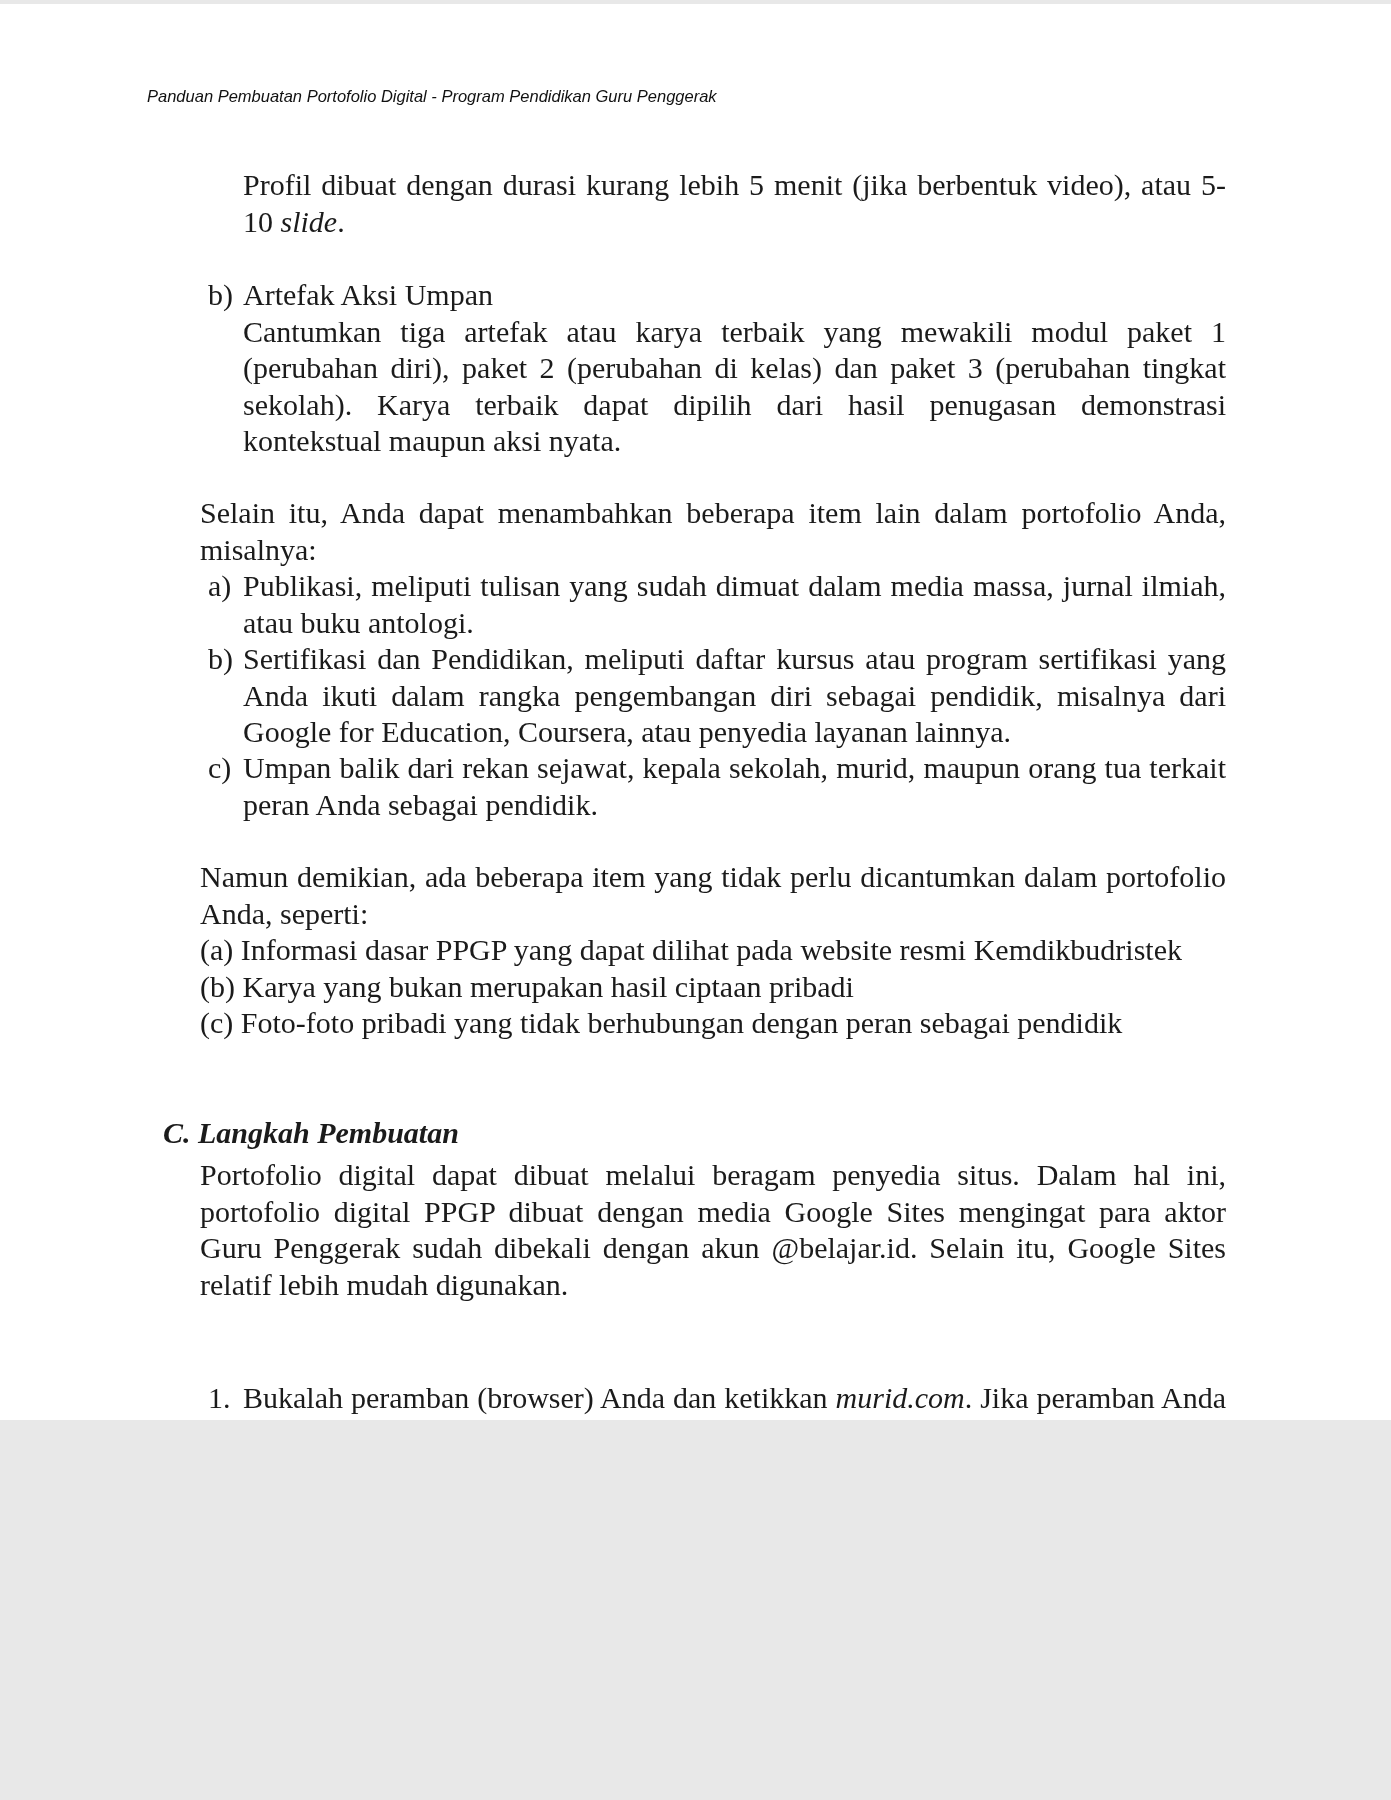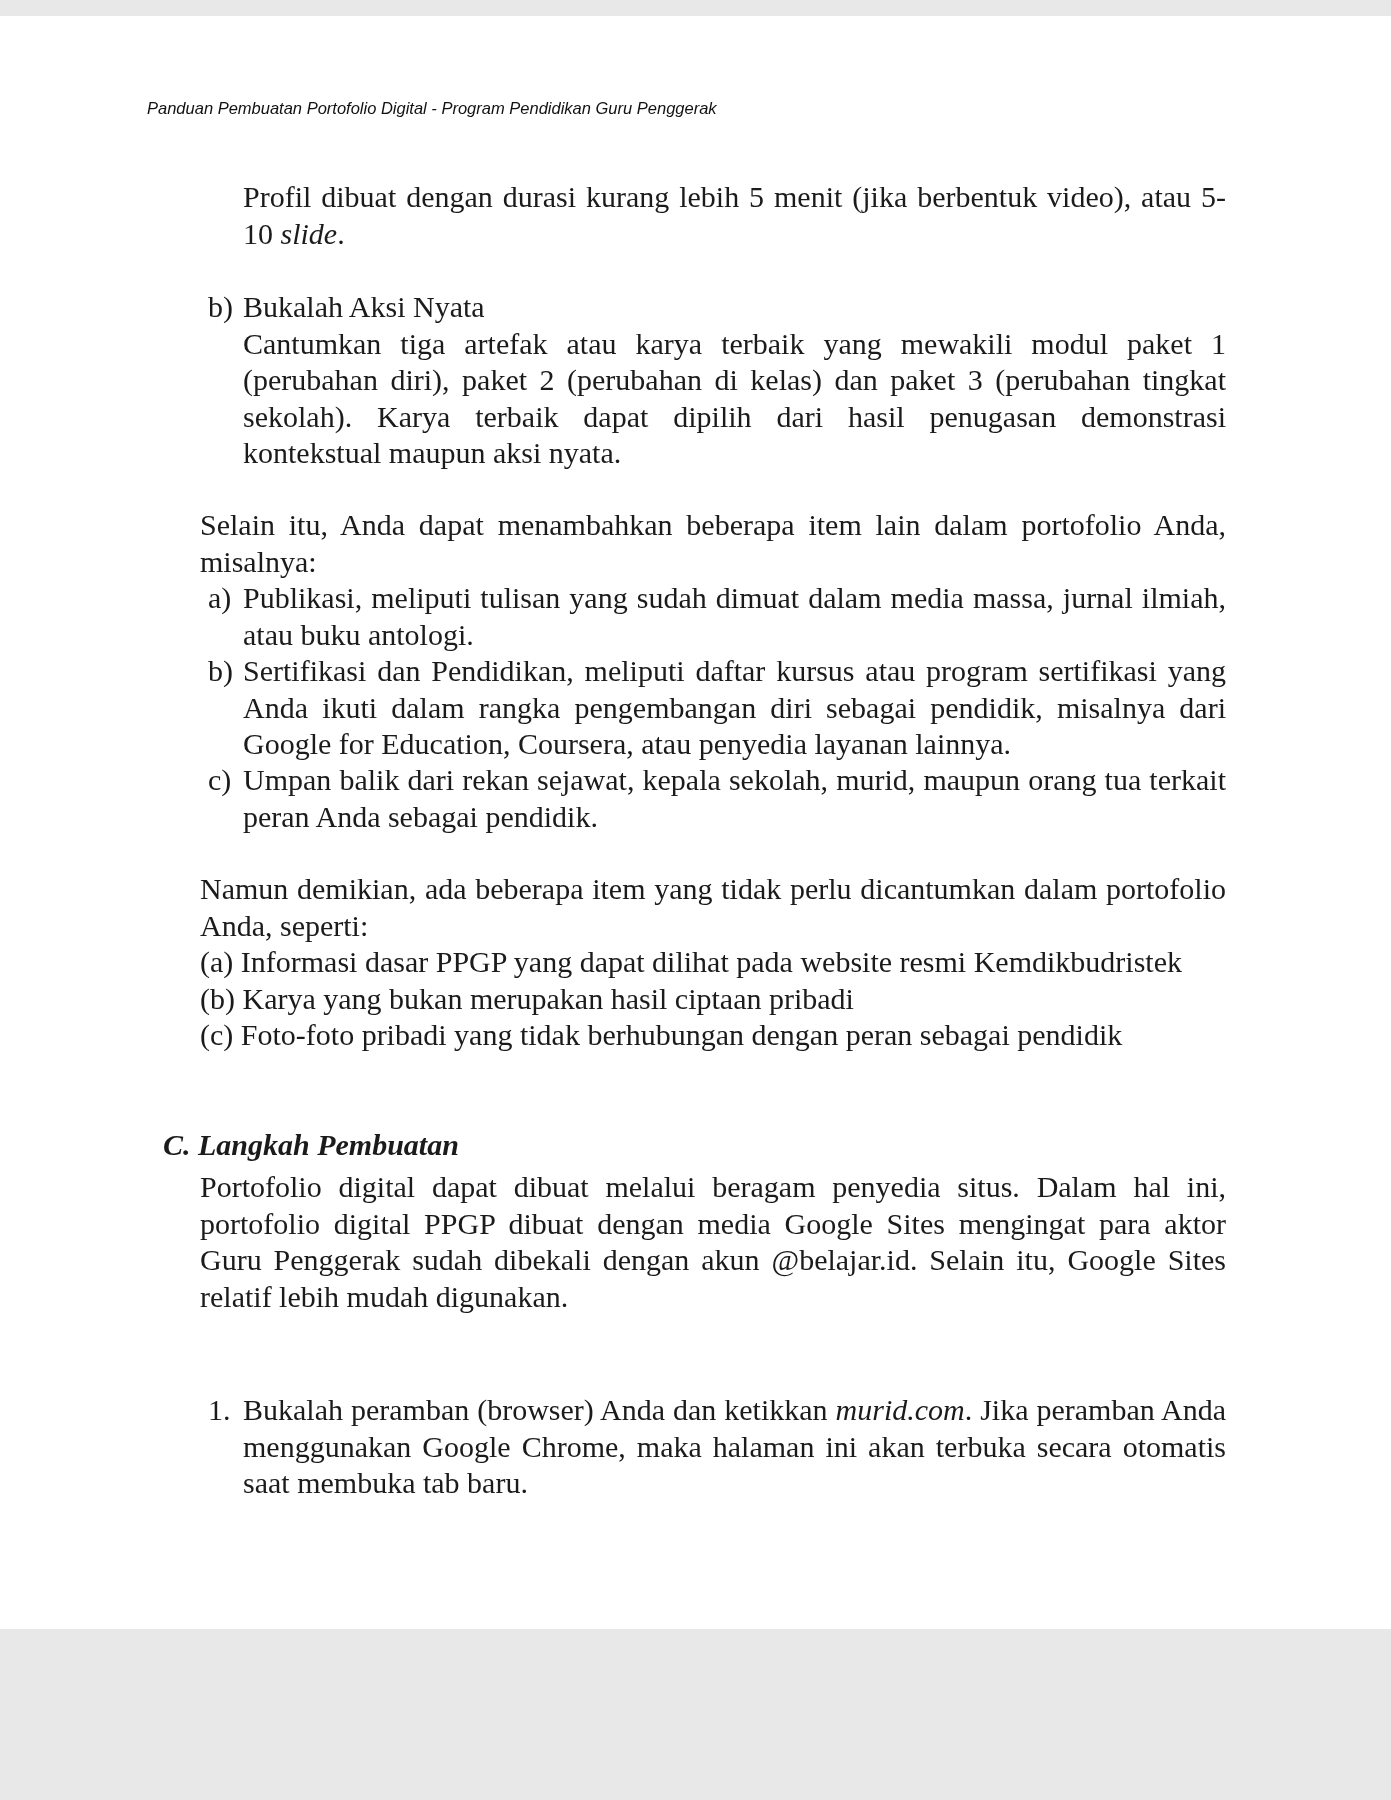--- a/index.html
+++ b/index.html
@@ -5,12 +5,12 @@
   html,body{margin:0;padding:0;background:#e8e8e8;}
   .page{
     position:relative;
-    width:1391px;height:1613px;
+    width:1391px;height:1416px;
     background:#ffffff;
     font-family:"Liberation Serif", serif;
     color:#1b1b1b;
     overflow:hidden;
-    margin:16px auto;
+    margin:4px auto;
   }
   .hdr{
     position:absolute;left:147px;top:83px;

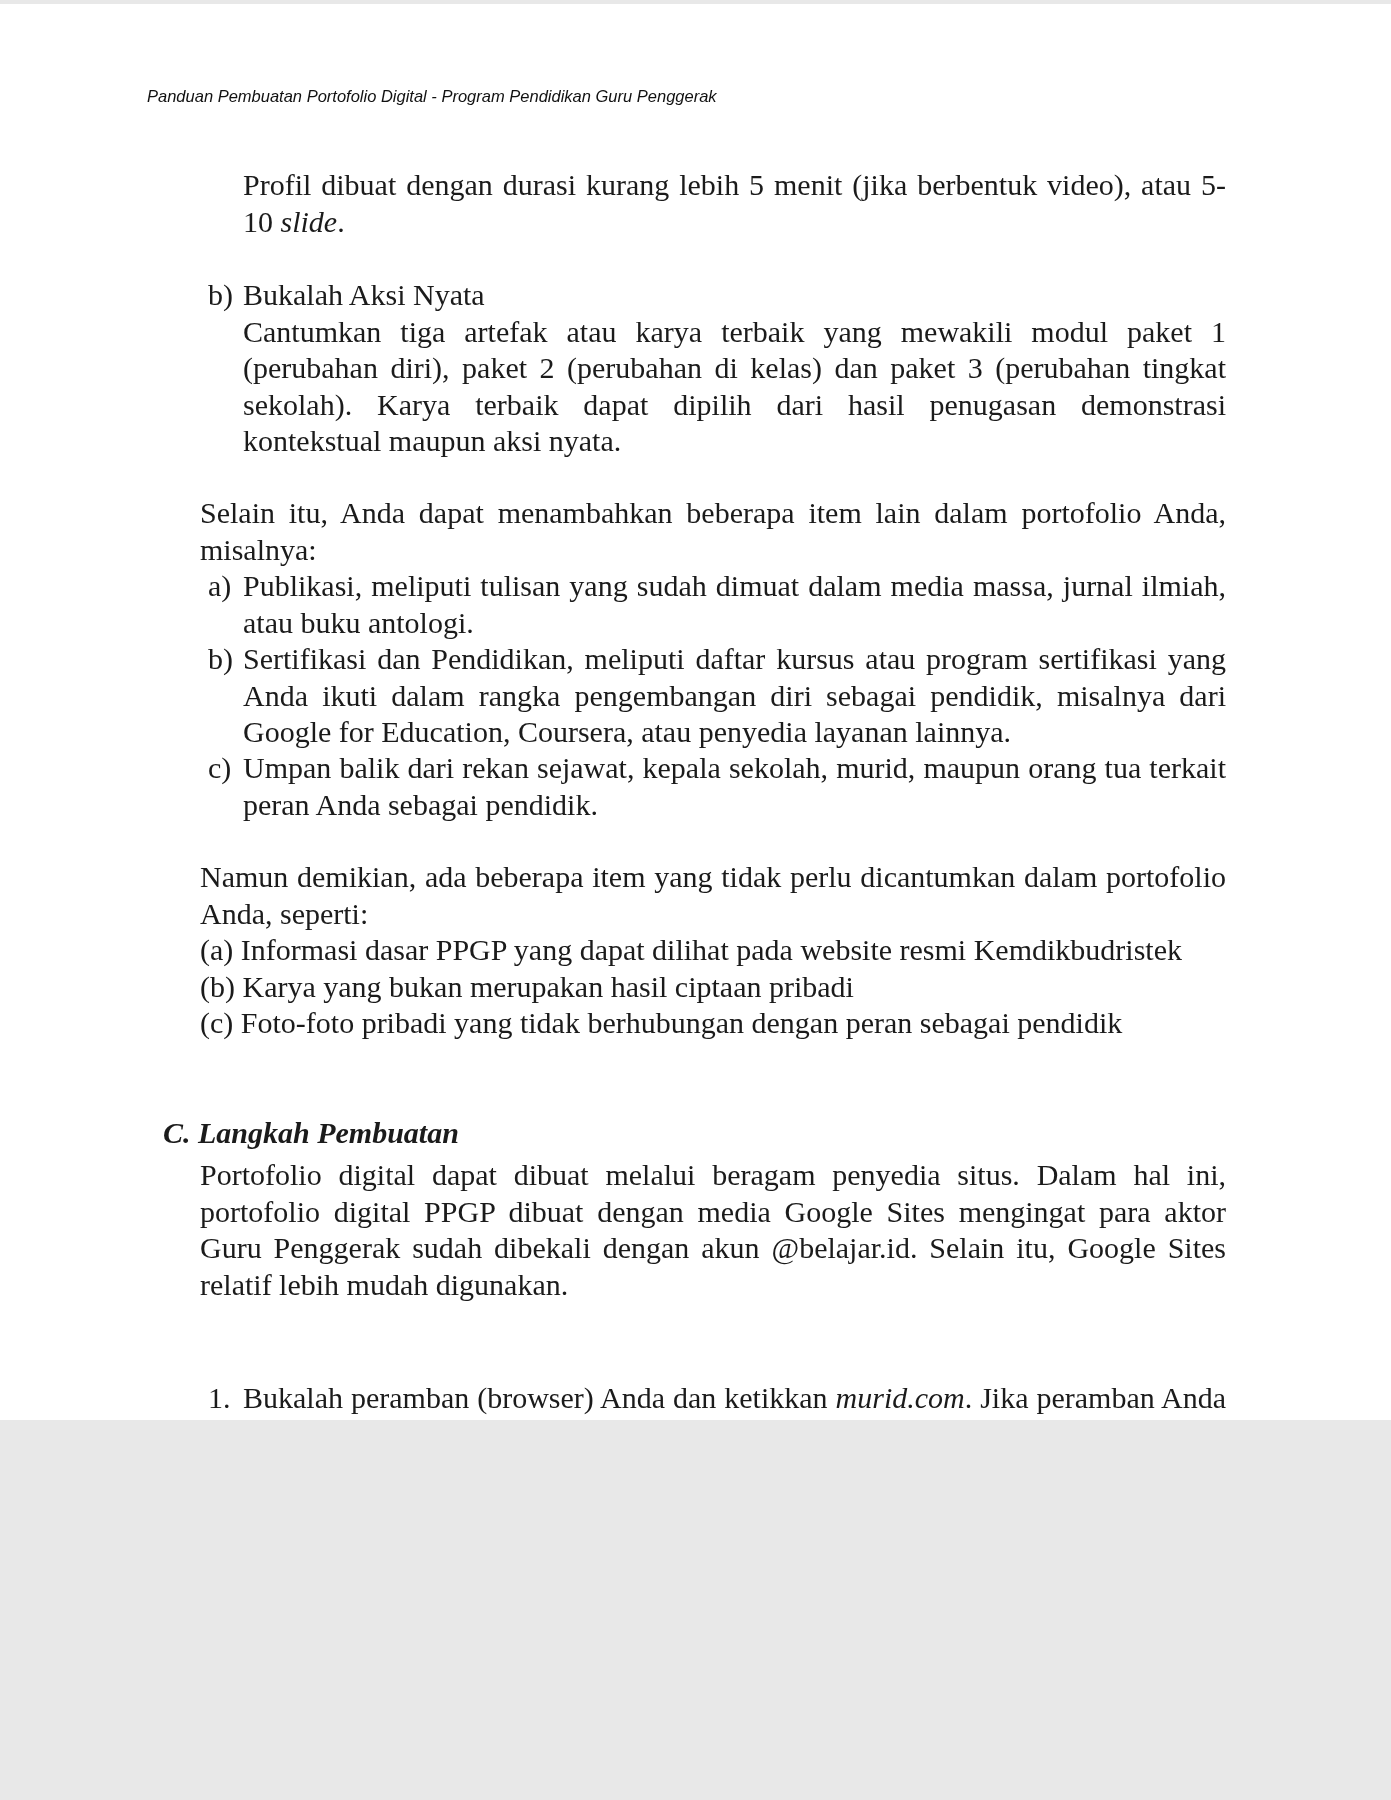--- a/index.html
+++ b/index.html
@@ -63,7 +63,7 @@
 
   <div class="blk at-list" style="top:273px">
     <span class="lbl">b)</span>
-    <div>Bukalah Aksi Nyata</div>
+    <div>Artefak Aksi Umpan</div>
     <div class="justify">Cantumkan tiga artefak atau karya terbaik yang mewakili modul paket 1 (perubahan diri), paket 2 (perubahan di kelas) dan paket 3 (perubahan tingkat sekolah). Karya terbaik dapat dipilih dari hasil penugasan demonstrasi kontekstual maupun aksi nyata.</div>
   </div>
 

